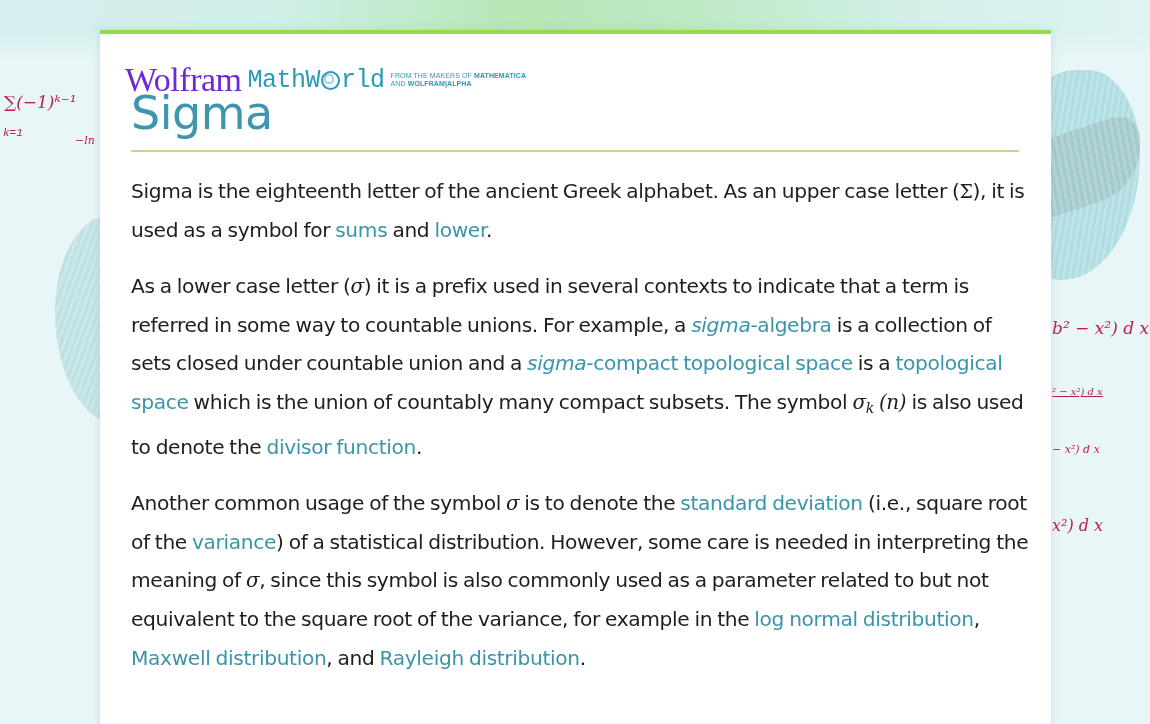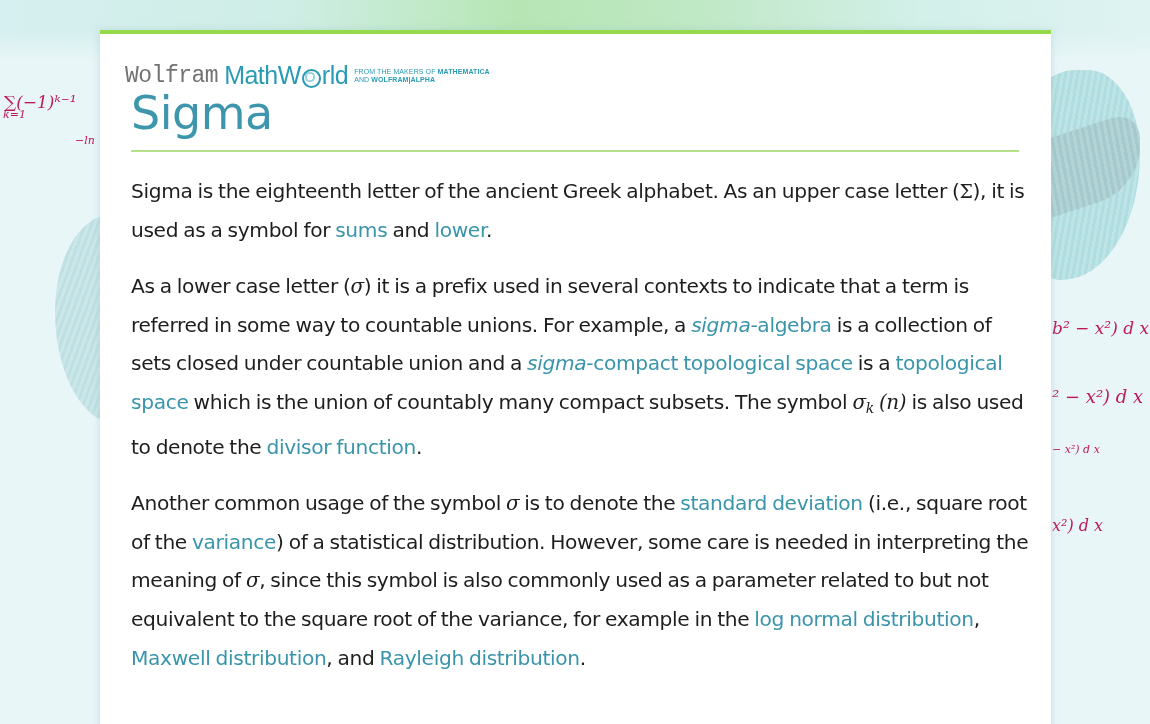--- a/index.html
+++ b/index.html
@@ -49,7 +49,7 @@
     position: absolute; left: 25px; top: 27px; display: flex; align-items: center;
     white-space: nowrap;
   }
-  .logo-wolfram { font-family: Liberation Mono, monospace; font-size: 23px; color: #737373; letter-spacing: -0.5px; }
+  .logo-wolfram { font-family: Liberation Serif, serif; font-size: 34px; color: #6d28d9; letter-spacing: -0.5px; }
   .logo-mathworld { font-family: Liberation Sans, sans-serif; font-size: 25px; color: #2a9bb5; letter-spacing: -0.5px; margin-left: 6px; }
   .logo-globe {
     display: inline-block; width: 15px; height: 15px; border: 2px solid #2a9bb5; border-radius: 50%;

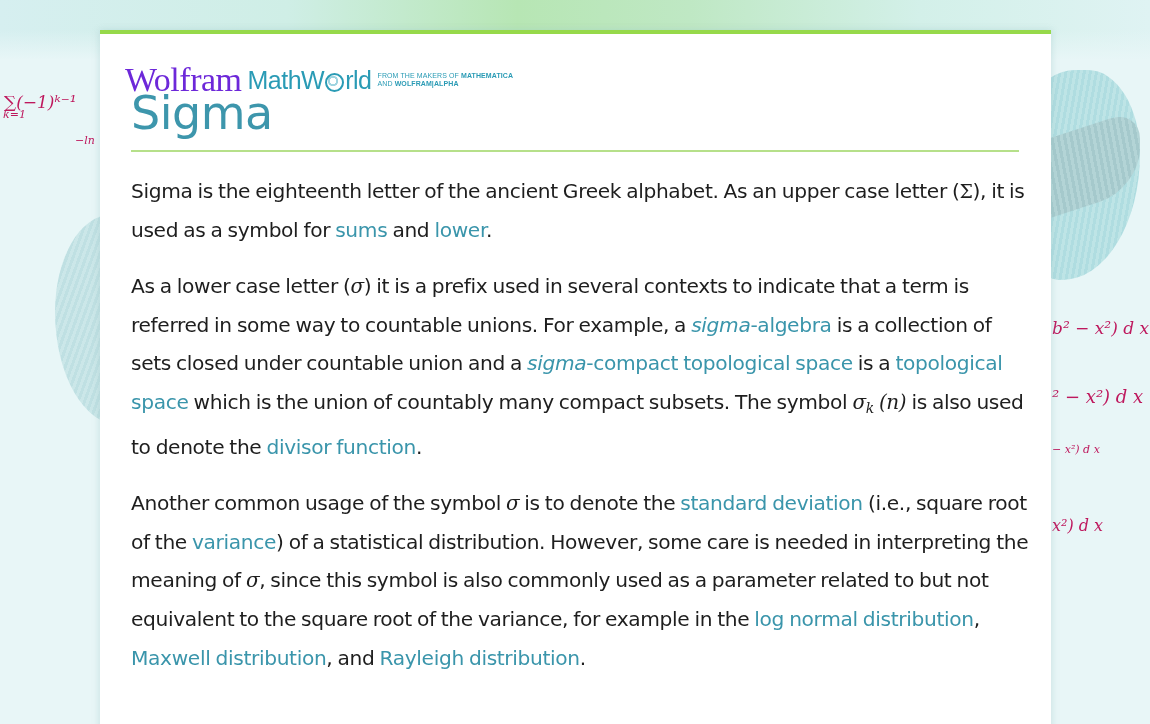--- a/index.html
+++ b/index.html
@@ -50,7 +50,7 @@
     white-space: nowrap;
   }
   .logo-wolfram { font-family: Liberation Serif, serif; font-size: 34px; color: #6d28d9; letter-spacing: -0.5px; }
-  .logo-mathworld { font-family: Liberation Sans, sans-serif; font-size: 25px; color: #2a9bb5; letter-spacing: -0.5px; margin-left: 6px; }
+  .logo-mathworld { font-family: Liberation Mono, monospace; font-size: 25px; color: #2a9bb5; letter-spacing: -0.5px; margin-left: 6px; }
   .logo-globe {
     display: inline-block; width: 15px; height: 15px; border: 2px solid #2a9bb5; border-radius: 50%;
     vertical-align: middle; position: relative; top: 1px; margin: 0 1px;

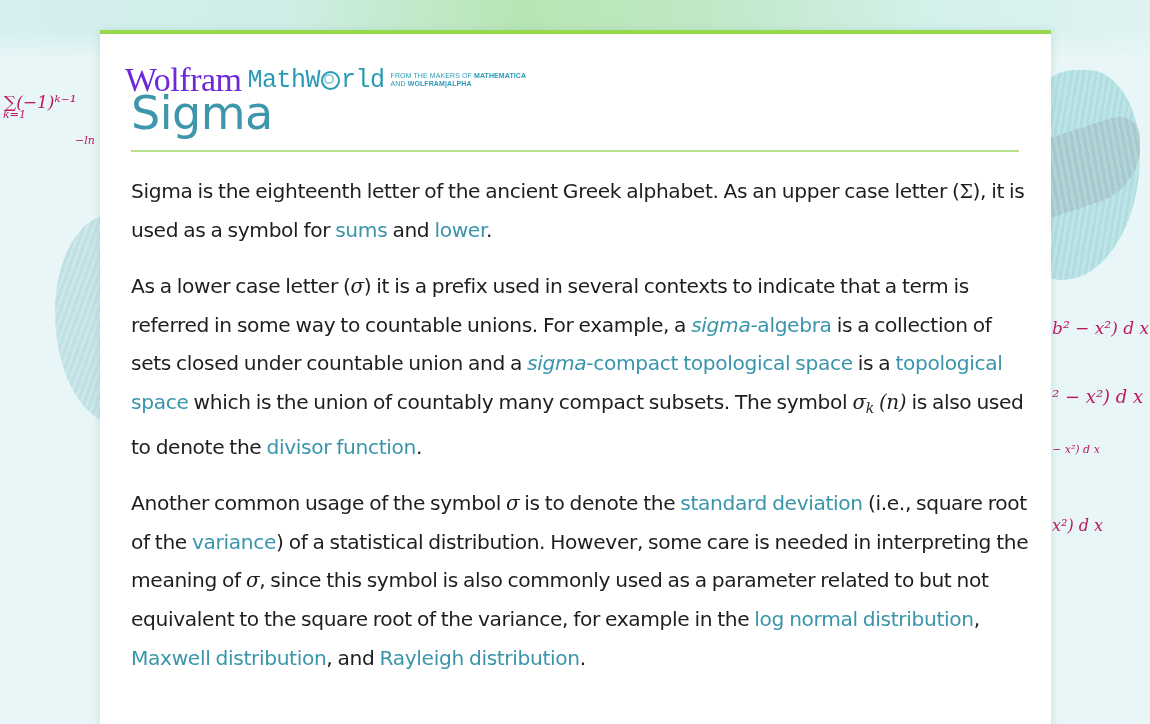--- a/index.html
+++ b/index.html
@@ -93,7 +93,7 @@
 <div class="bg-formula" style="left:4px; top:92px; font-size:17px;">
   <span>∑(−1)ᵏ⁻¹</span>
 </div>
-<div class="bg-formula" style="left:3px; top:108px; font-size:11px;">k=1</div>
+<div class="bg-formula" style="left:3px; top:127px; font-size:11px;font-family:Liberation Mono, monospace;">k=1</div>
 <div class="bg-formula" style="left:75px; top:134px; font-size:11px;">−ln</div>
 <div class="bg-formula" style="left:1052px; top:318px; font-size:17px;">b² − x²)  d x</div>
 <div class="bg-formula" style="left:1052px; top:386px; font-size:18px;">² − x²)  d x</div>

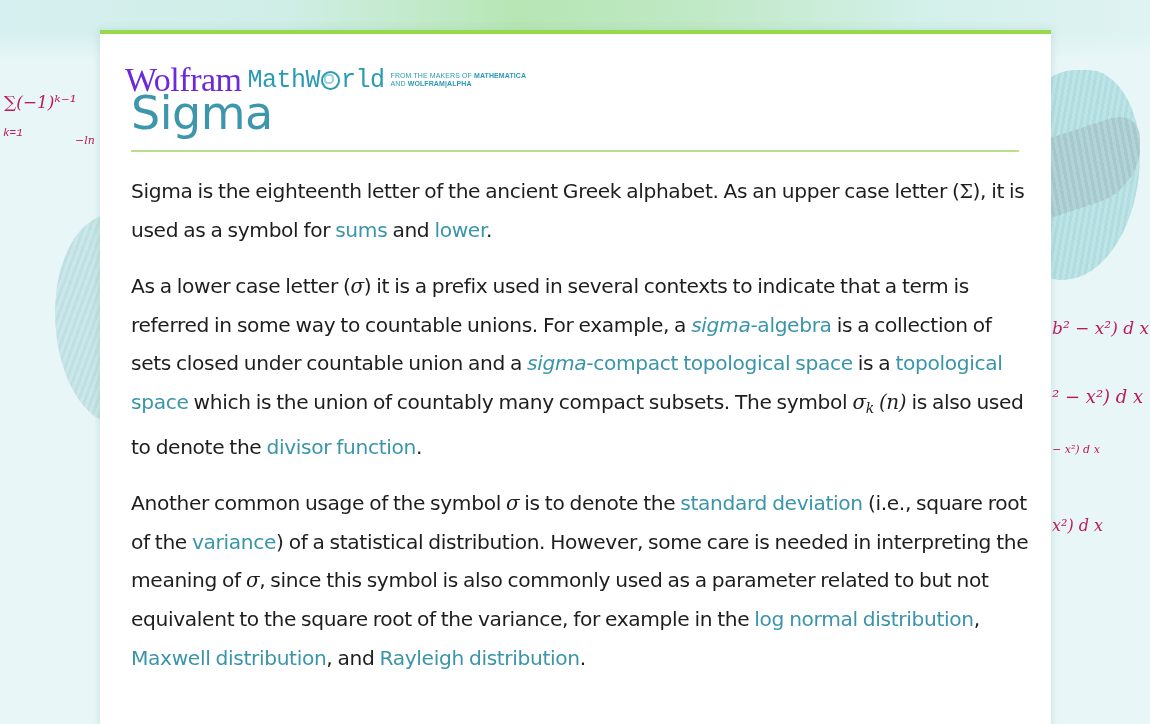--- a/index.html
+++ b/index.html
@@ -96,7 +96,7 @@
 <div class="bg-formula" style="left:3px; top:127px; font-size:11px;font-family:Liberation Mono, monospace;">k=1</div>
 <div class="bg-formula" style="left:75px; top:134px; font-size:11px;">−ln</div>
 <div class="bg-formula" style="left:1052px; top:318px; font-size:17px;">b² − x²)  d x</div>
-<div class="bg-formula" style="left:1052px; top:386px; font-size:18px;">² − x²)  d x</div>
+<div class="bg-formula" style="left:1052px; top:386px; font-size:10px;text-decoration:underline;">² − x²)  d x</div>
 <div class="bg-formula" style="left:1052px; top:443px; font-size:11px;">− x²)  d x</div>
 <div class="bg-formula" style="left:1052px; top:516px; font-size:16px;">x²)  d x</div>
 

